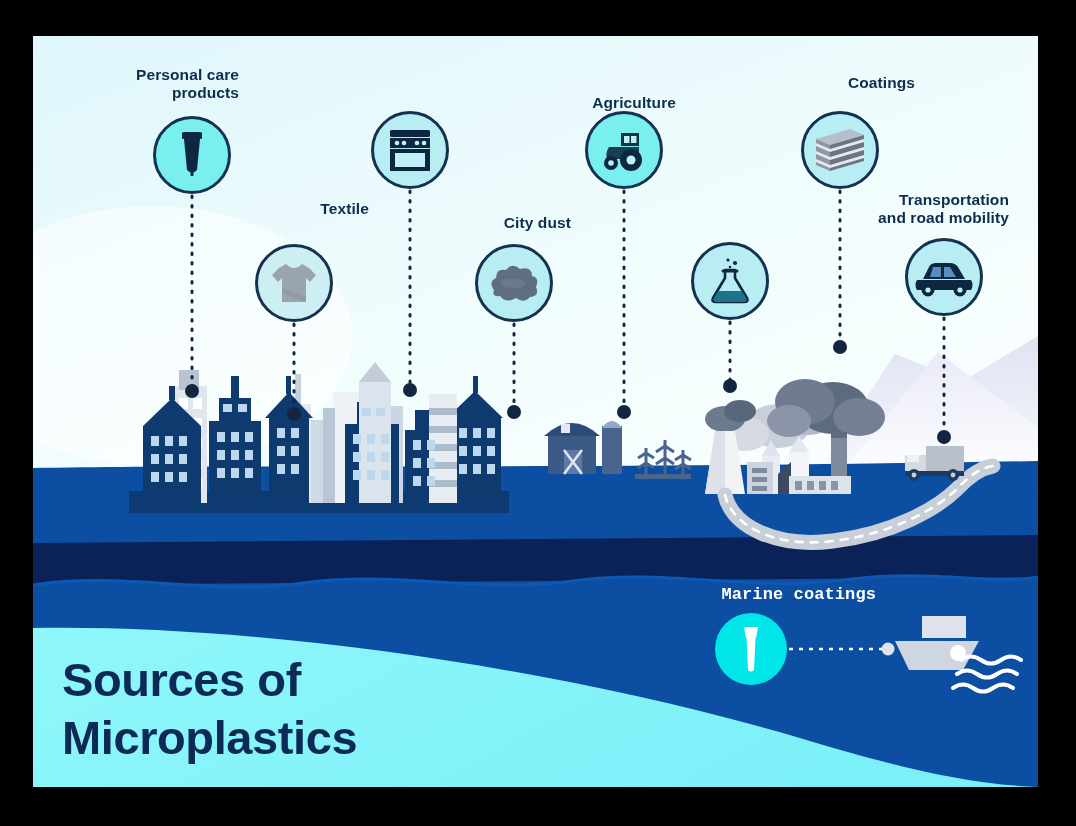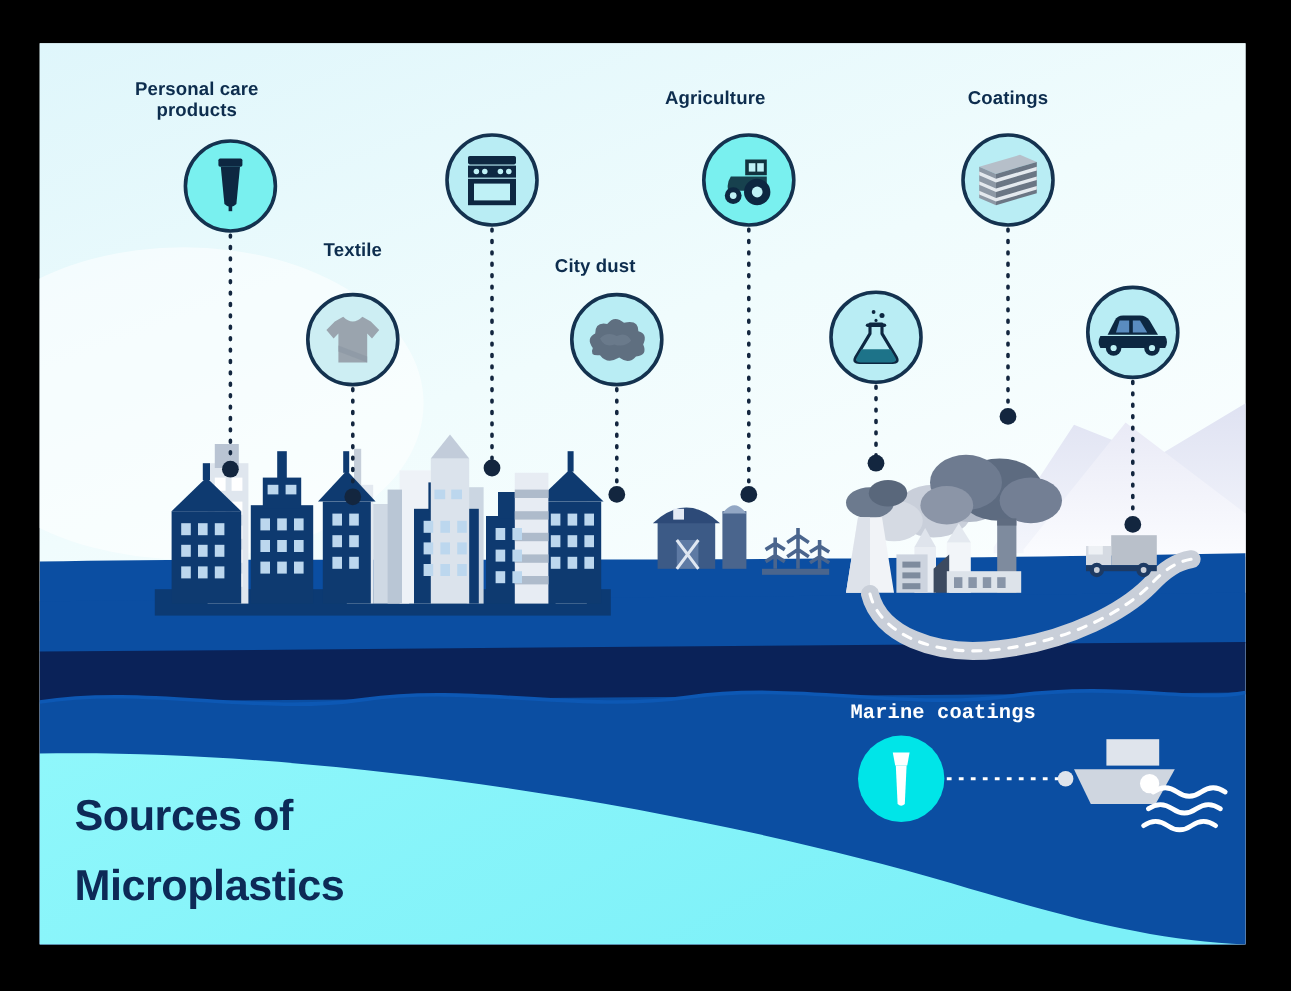--- a/index.html
+++ b/index.html
@@ -17,7 +17,7 @@
   .bubble.bright{background:#79f0ef;}
   .bubble.pale{background:#b9edf4;}
   .bubble.paler{background:#cdeef3;}
-  .label{position:absolute;text-align:center;color:#0d2d4e;
+  .label{position:absolute;text-align:right;color:#0d2d4e;
          font-weight:700;font-size:15.5px;line-height:17.5px;letter-spacing:.1px;
          white-space:pre-line;}
   .label.marine{color:#ffffff;font-size:17px;font-weight:700;font-family:Liberation Mono, monospace;}

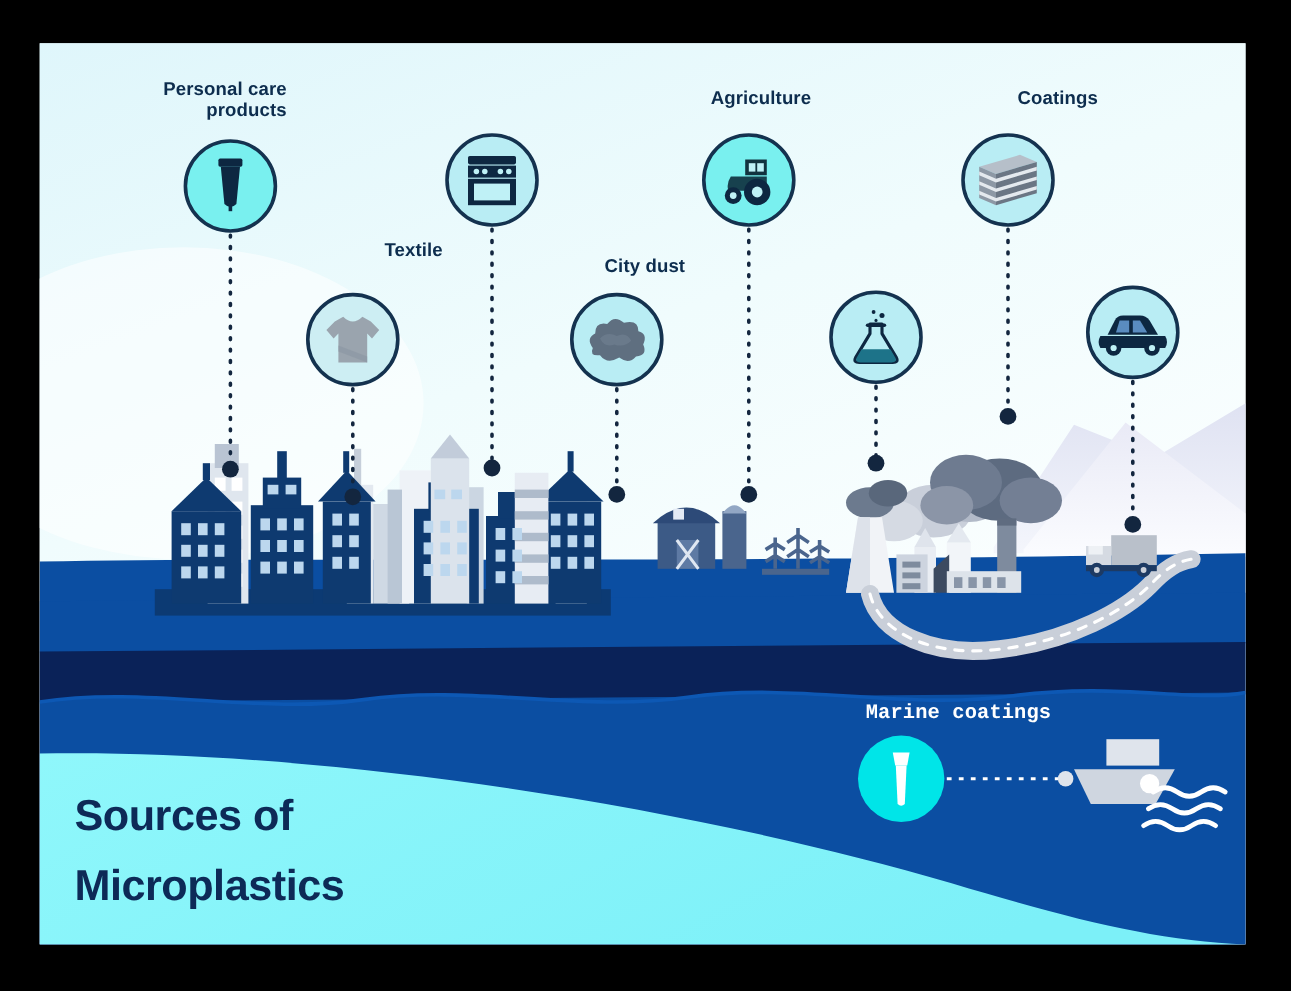--- a/index.html
+++ b/index.html
@@ -329,7 +329,7 @@
                 <path d="M14 22 Q20 16 28 20 Q36 16 40 24 Q34 30 26 27 Q18 30 14 22 Z" fill="#6f7f90" opacity="0.7"></path>
           </svg>
         </div>
-        <div class="label" style="left: 483px; top: 38px; width: 160px;">Agriculture</div>
+        <div class="label" style="left: 483px; top: 58px; width: 160px;">Agriculture</div>
         <div class="bubble bright" style="left: 552px; top: 75px; width: 78px; height: 78px;">
           <svg width="50" height="46" viewBox="0 0 50 46">
             <path d="M22 6 L40 6 L40 19 L22 19 Z" fill="#12333f"></path>

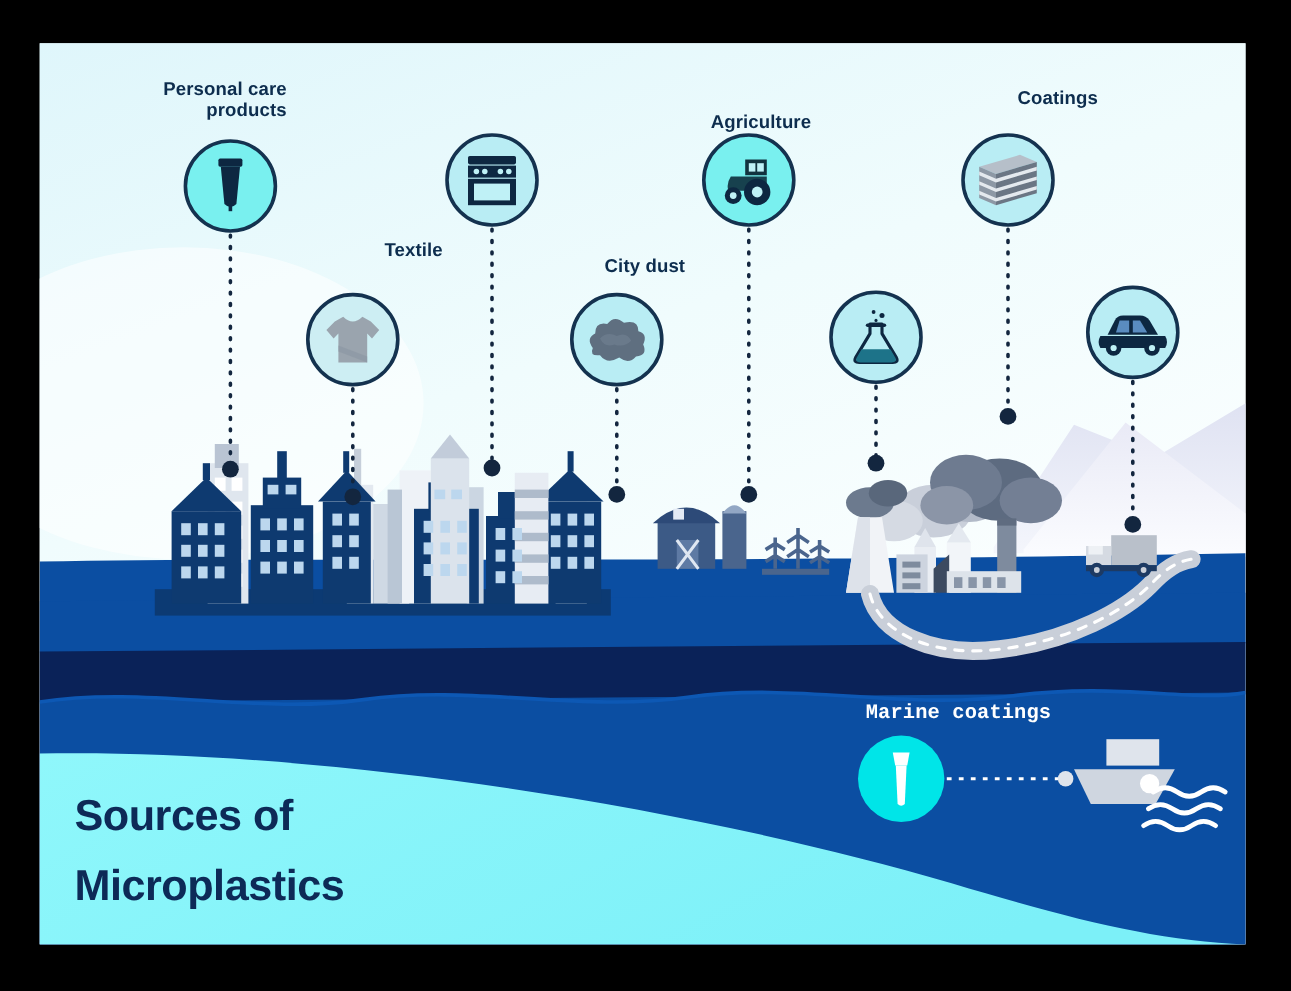--- a/index.html
+++ b/index.html
@@ -363,6 +363,8 @@
                 <path d="M4 37 L18 43 L52 33 L52 30 L18 40 L4 34 Z" fill="#e4e9ee"></path>
           </svg>
         </div>
+        <div class="label" style="left: 806px; top: 155px; width: 170px;">Transportation
+and road mobility</div>
         <div class="bubble pale" style="left: 872px; top: 202px; width: 78px; height: 78px;">
           <svg width="62" height="44" viewBox="0 0 62 44">
             <path d="M10 24 L16 12 Q18 8 23 8 L37 8 Q42 8 45 12 L52 24 Z" fill="#0d2741"></path>

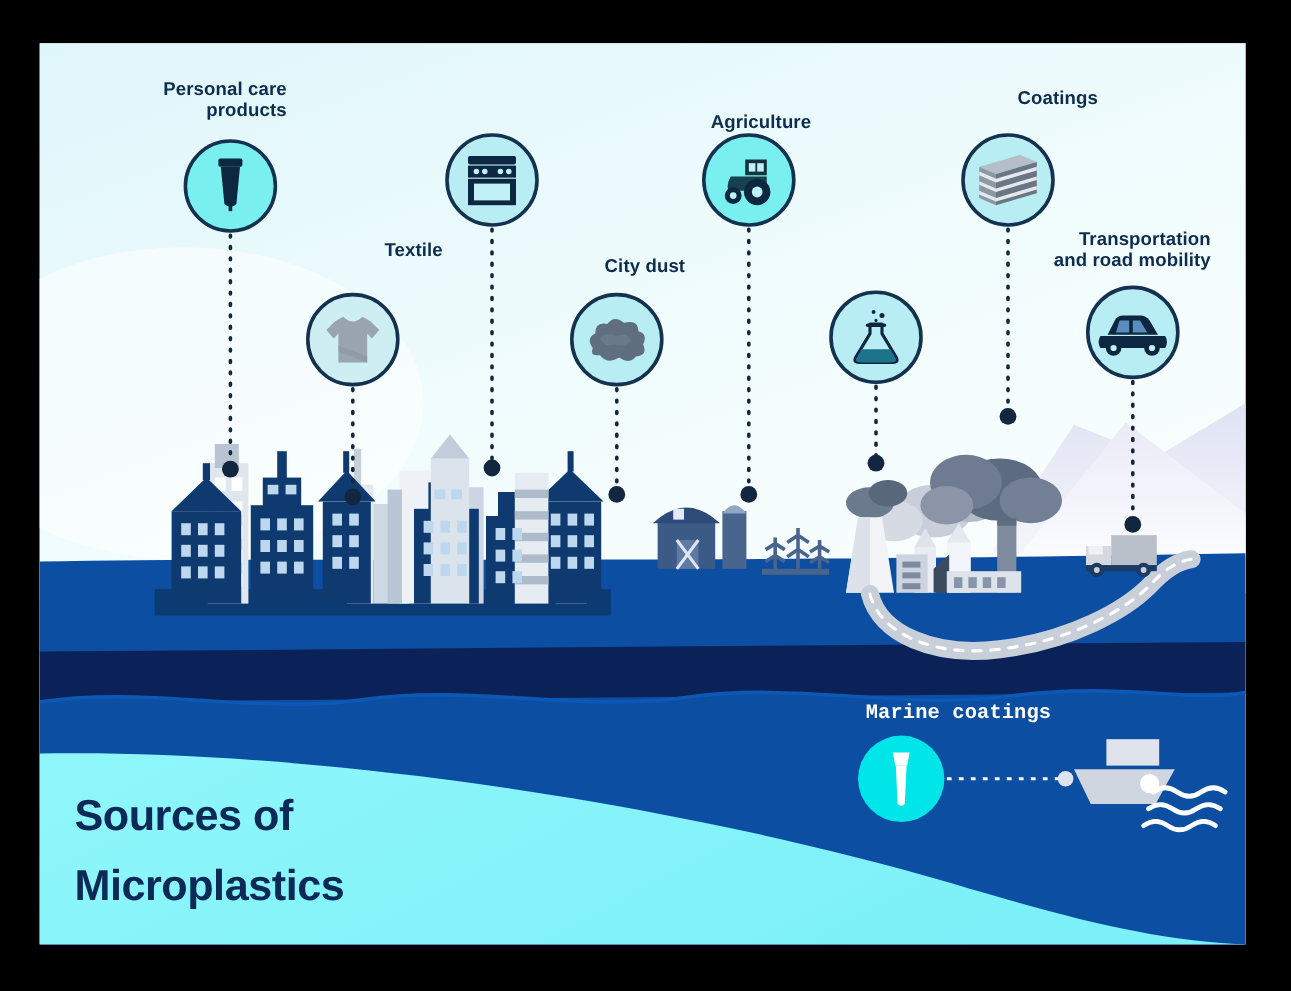--- a/index.html
+++ b/index.html
@@ -24,7 +24,7 @@
   .bubble.marine{background:#00e5e8;border:none;}
 
   #title{position:absolute;left:29px;top:615px;color:#0d2a57;
-         font-size:36px;font-weight:700;line-height:58px;white-space:pre-line;
+         font-size:47px;font-weight:700;line-height:58px;white-space:pre-line;
          letter-spacing:-0.4px;}
 </style>
 </head>

